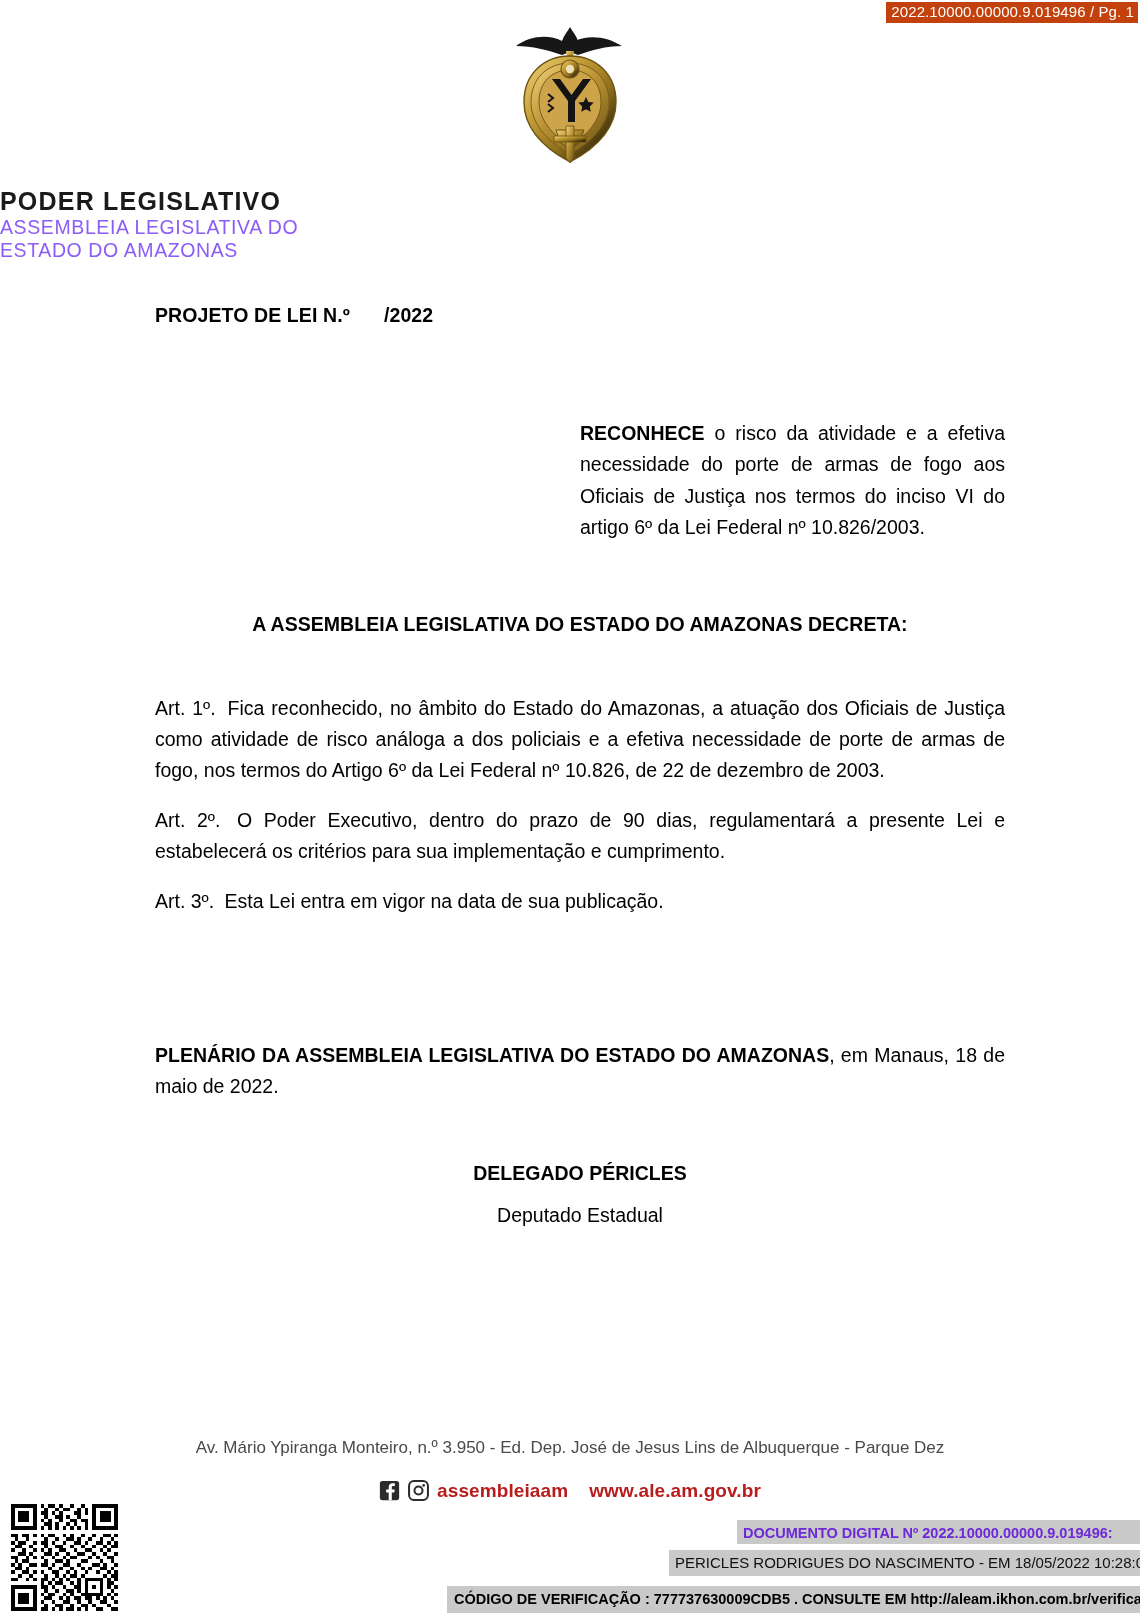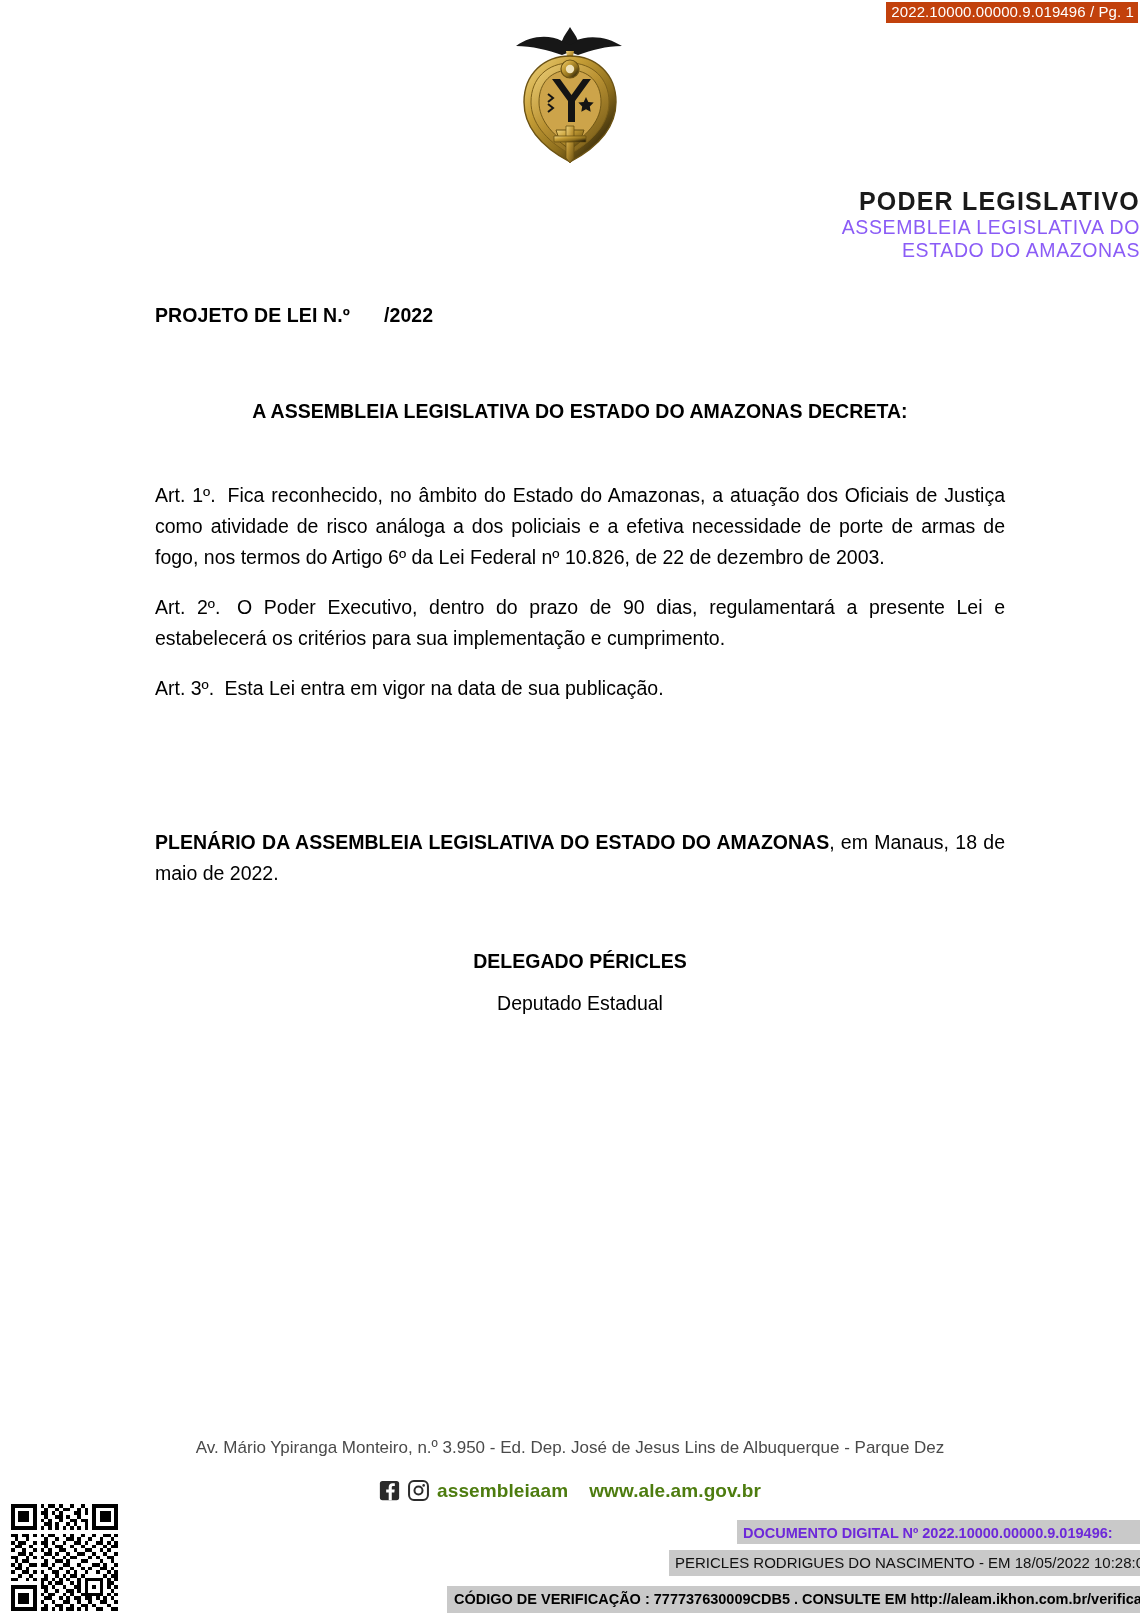--- a/index.html
+++ b/index.html
@@ -42,7 +42,7 @@
     top: 22px;
     left: 0;
     width: 1140px;
-    text-align: right;
+    text-align: left;
   }
   .crest-wrap {
     display: block;

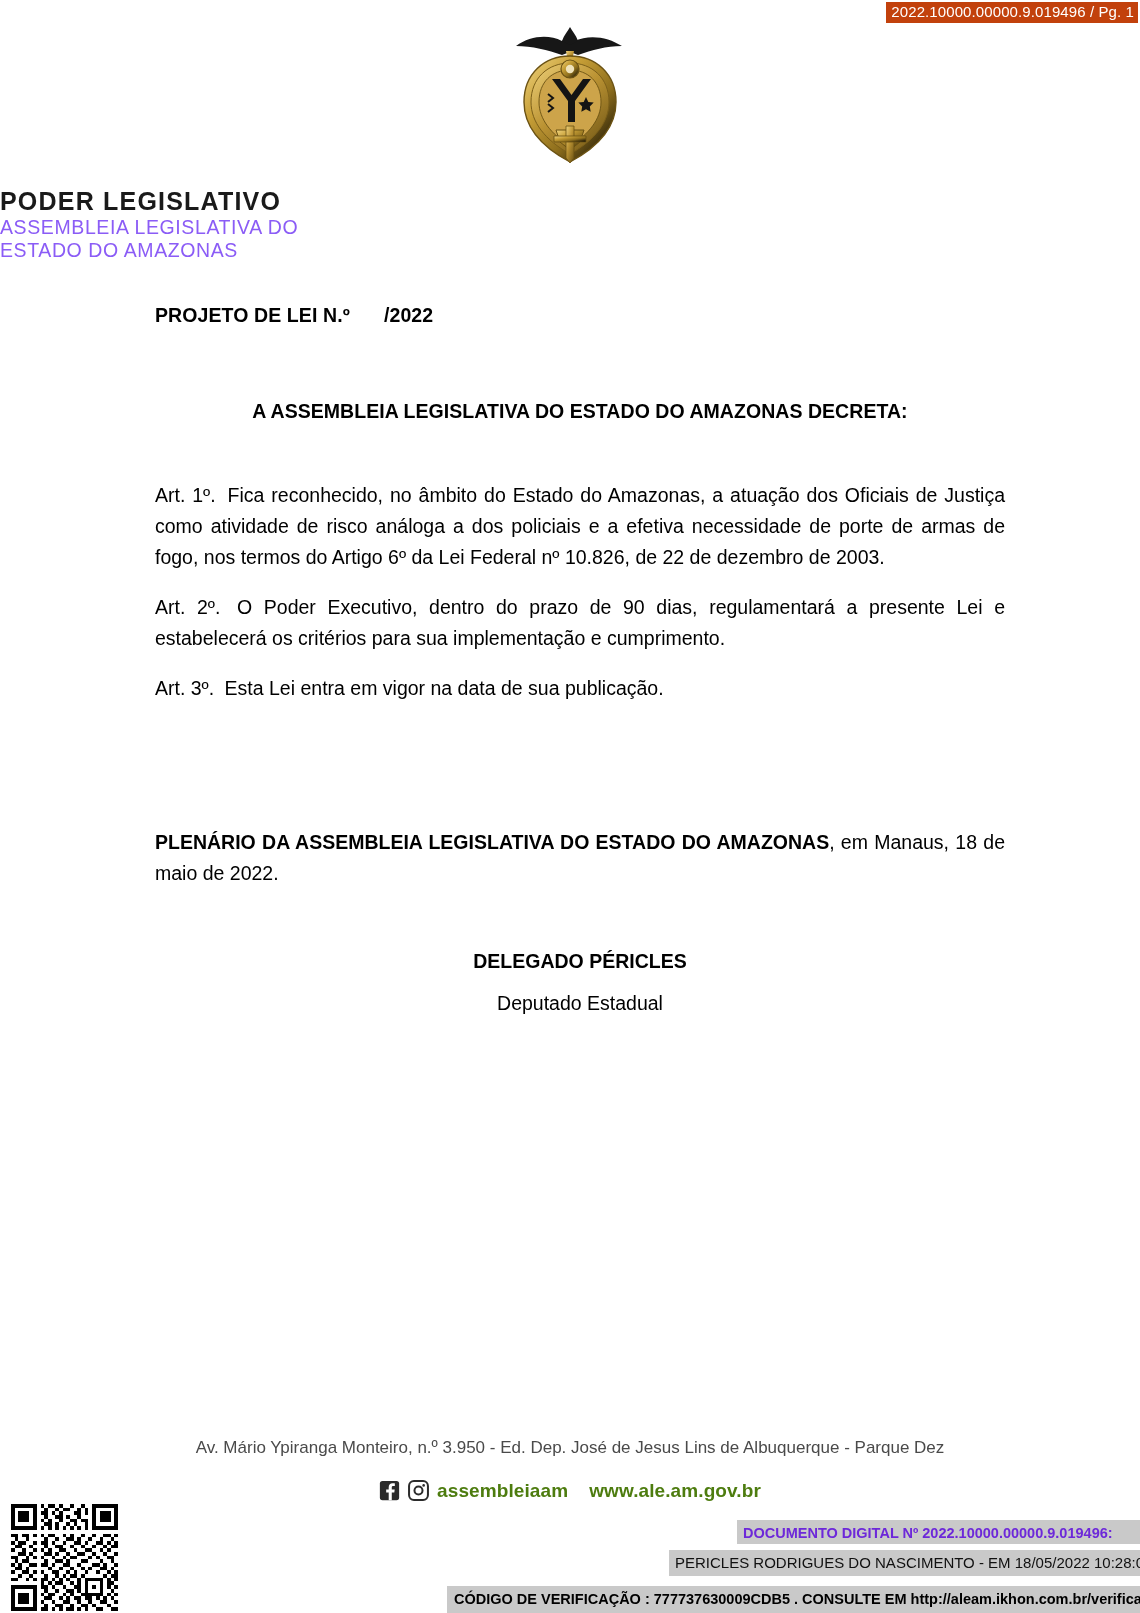--- a/index.html
+++ b/index.html
@@ -279,6 +279,9 @@
     </div>
 
 
+    <div class="ementa">
+      <b>RECONHECE</b><span> o risco da atividade e a efetiva necessidade do porte de armas de fogo aos Oficiais de Justiça nos termos do inciso VI do artigo 6º da Lei Federal nº 10.826/2003.</span>
+    </div>
 
     <div class="decreta">A ASSEMBLEIA LEGISLATIVA DO ESTADO DO AMAZONAS DECRETA:</div>
 

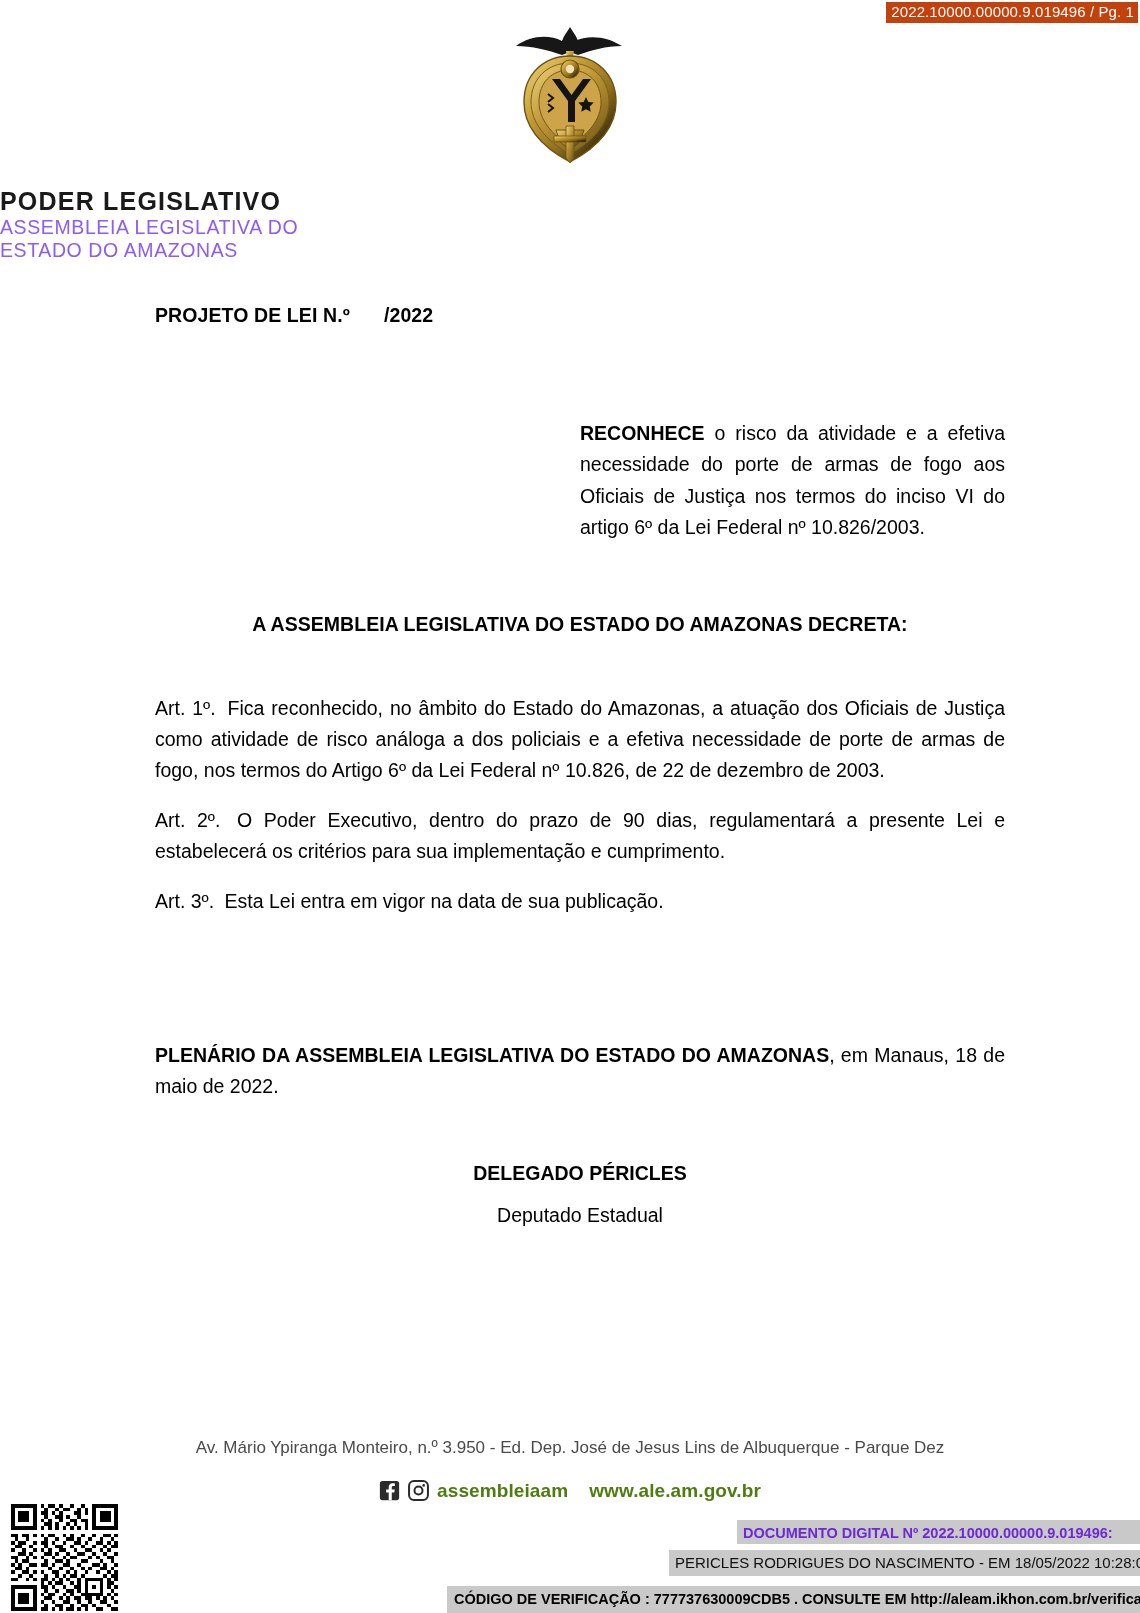--- a/index.html
+++ b/index.html
@@ -157,7 +157,7 @@
     margin-top: 18px;
     font-size: 19px;
     font-weight: bold;
-    color: #4d7c0f;
+    color: #b91c1c;
     display: flex;
     justify-content: center;
     align-items: center;

